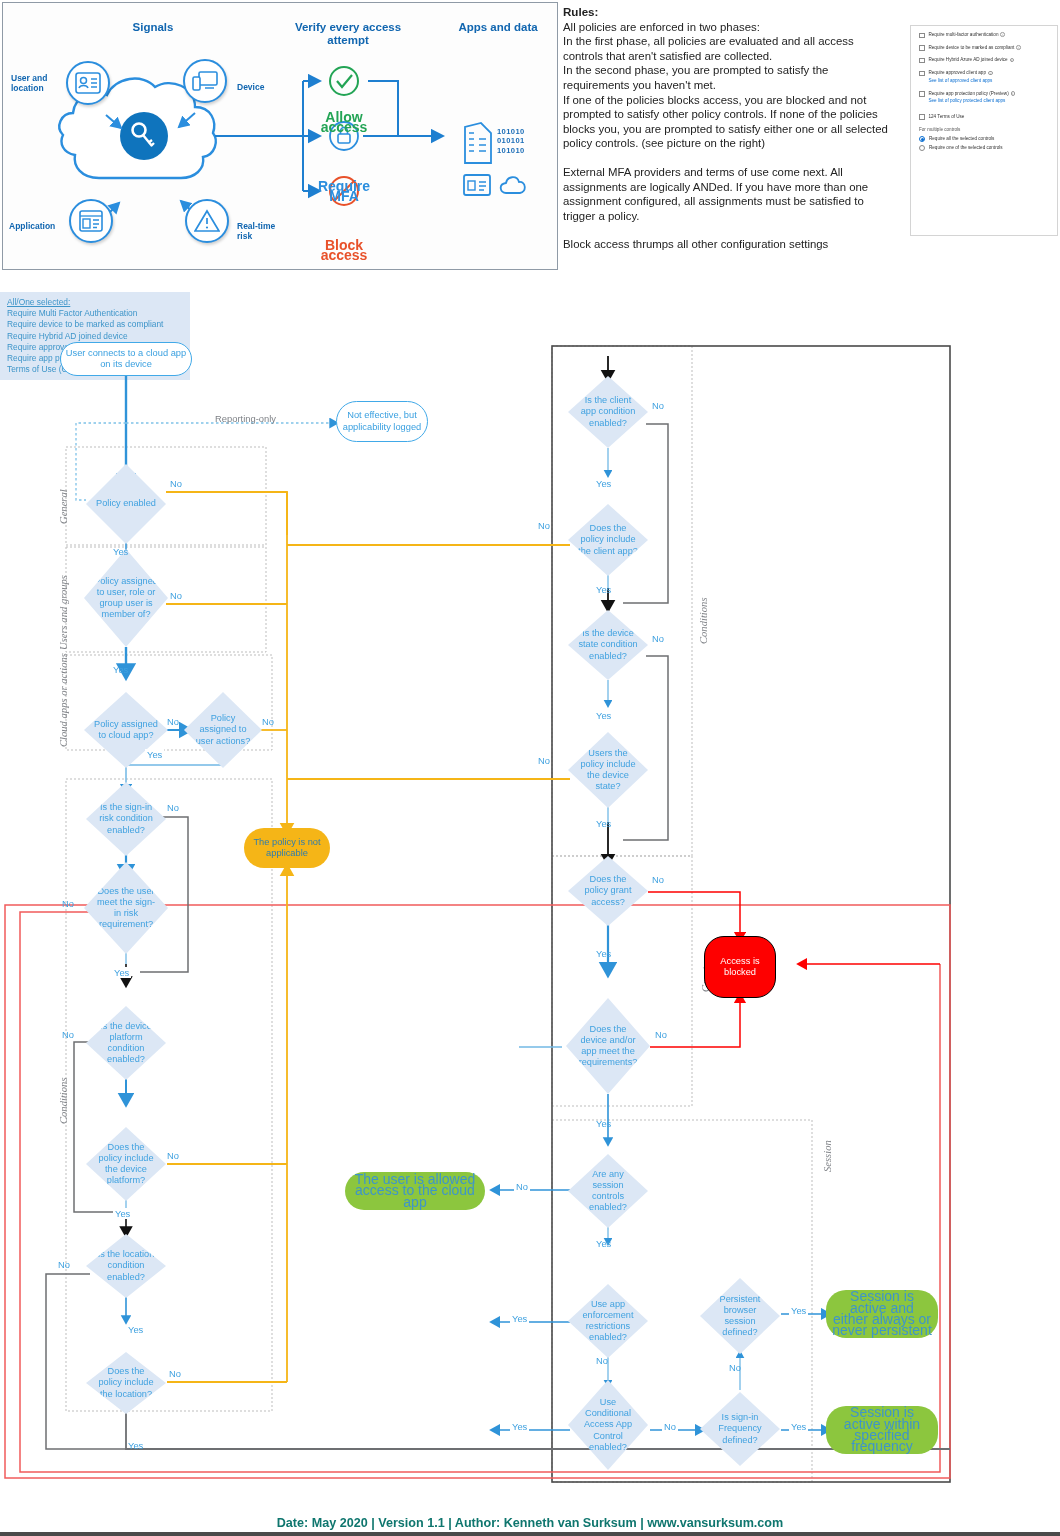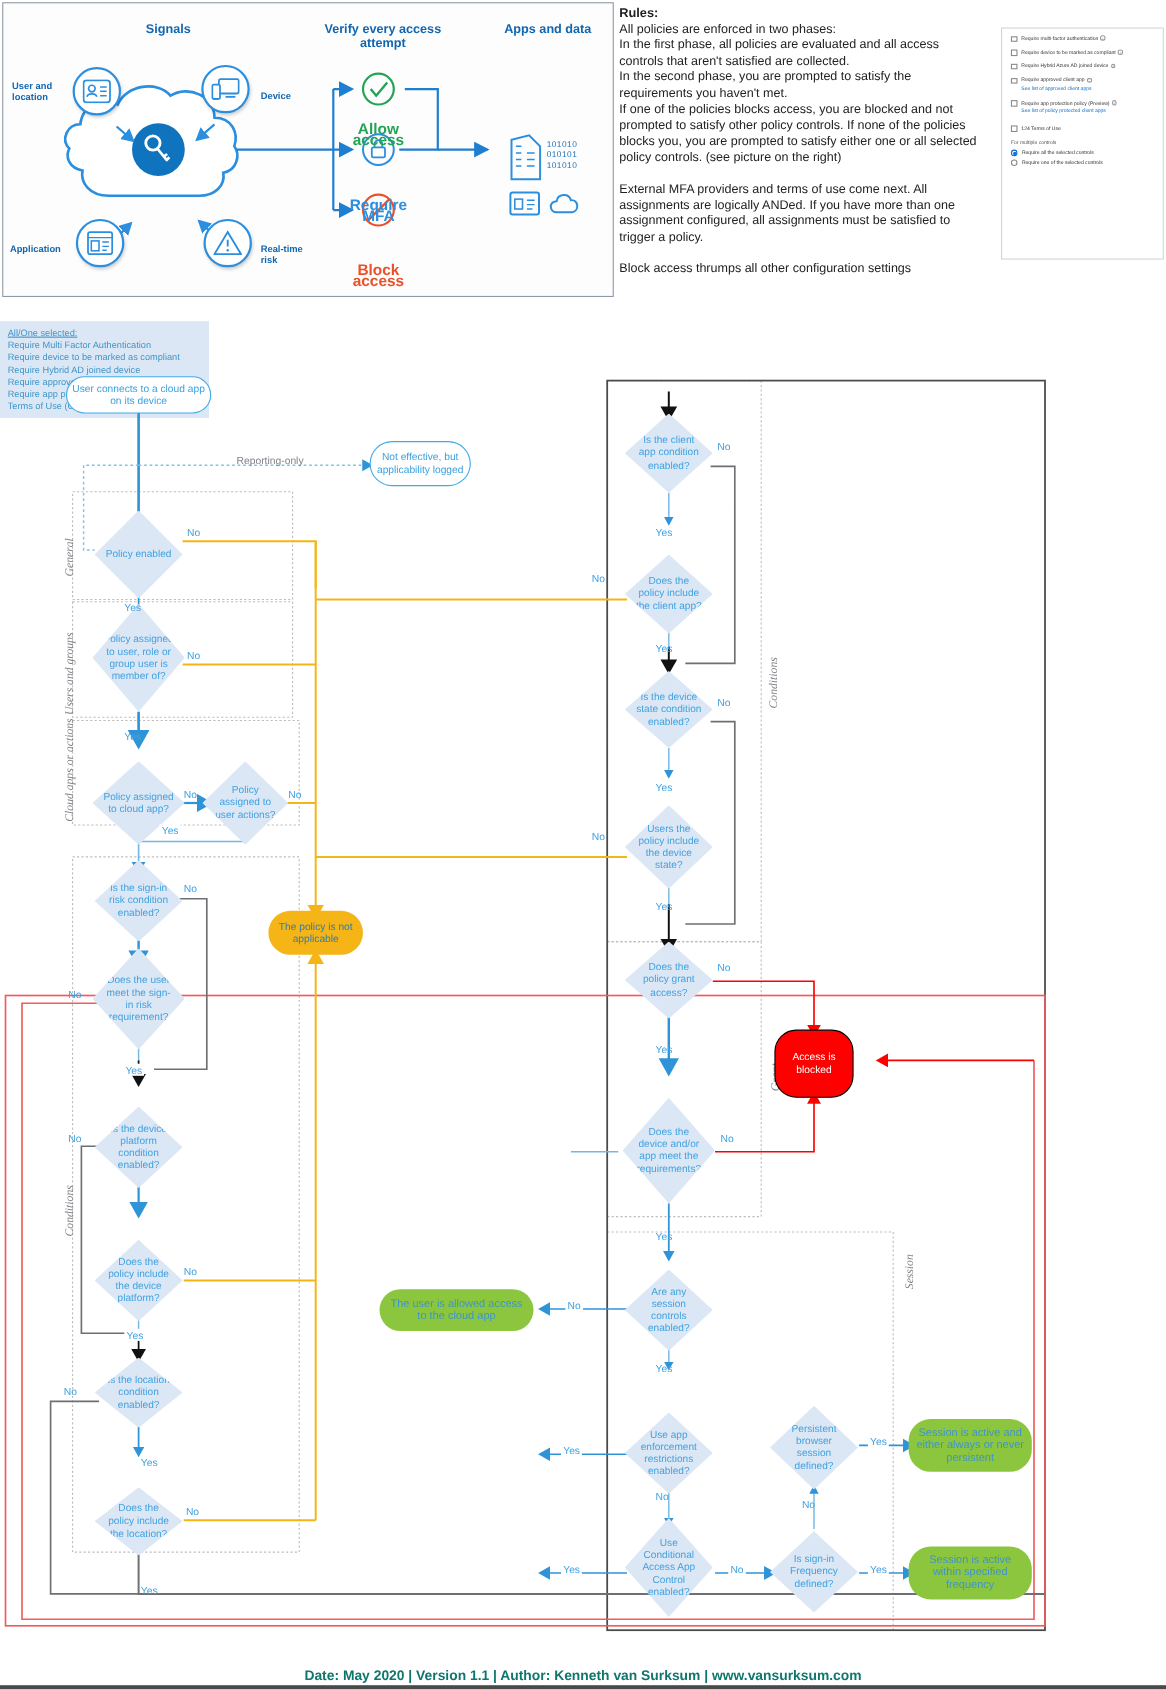--- a/index.html
+++ b/index.html
@@ -199,7 +199,7 @@
   <div class="vlabel" style="left:305px;top:178px;width:72px;text-align:center;color:#2b8ede;">Require MFA</div>
   <div class="vlabel" style="left:305px;top:237px;width:72px;text-align:center;color:#e8512a;">Block access</div>
 
-  <div style="position:absolute;left:494px;top:124px;color:#1e6fb8;font-size:7.6px;font-weight:normal;line-height:9.4px;letter-spacing:.4px;">
+  <div style="position:absolute;left:494px;top:124px;color:#1e6fb8;font-size:7.6px;font-weight:bold;line-height:9.4px;letter-spacing:.4px;">
     <div>101010</div>
     <div>010101</div>
     <div>101010</div>

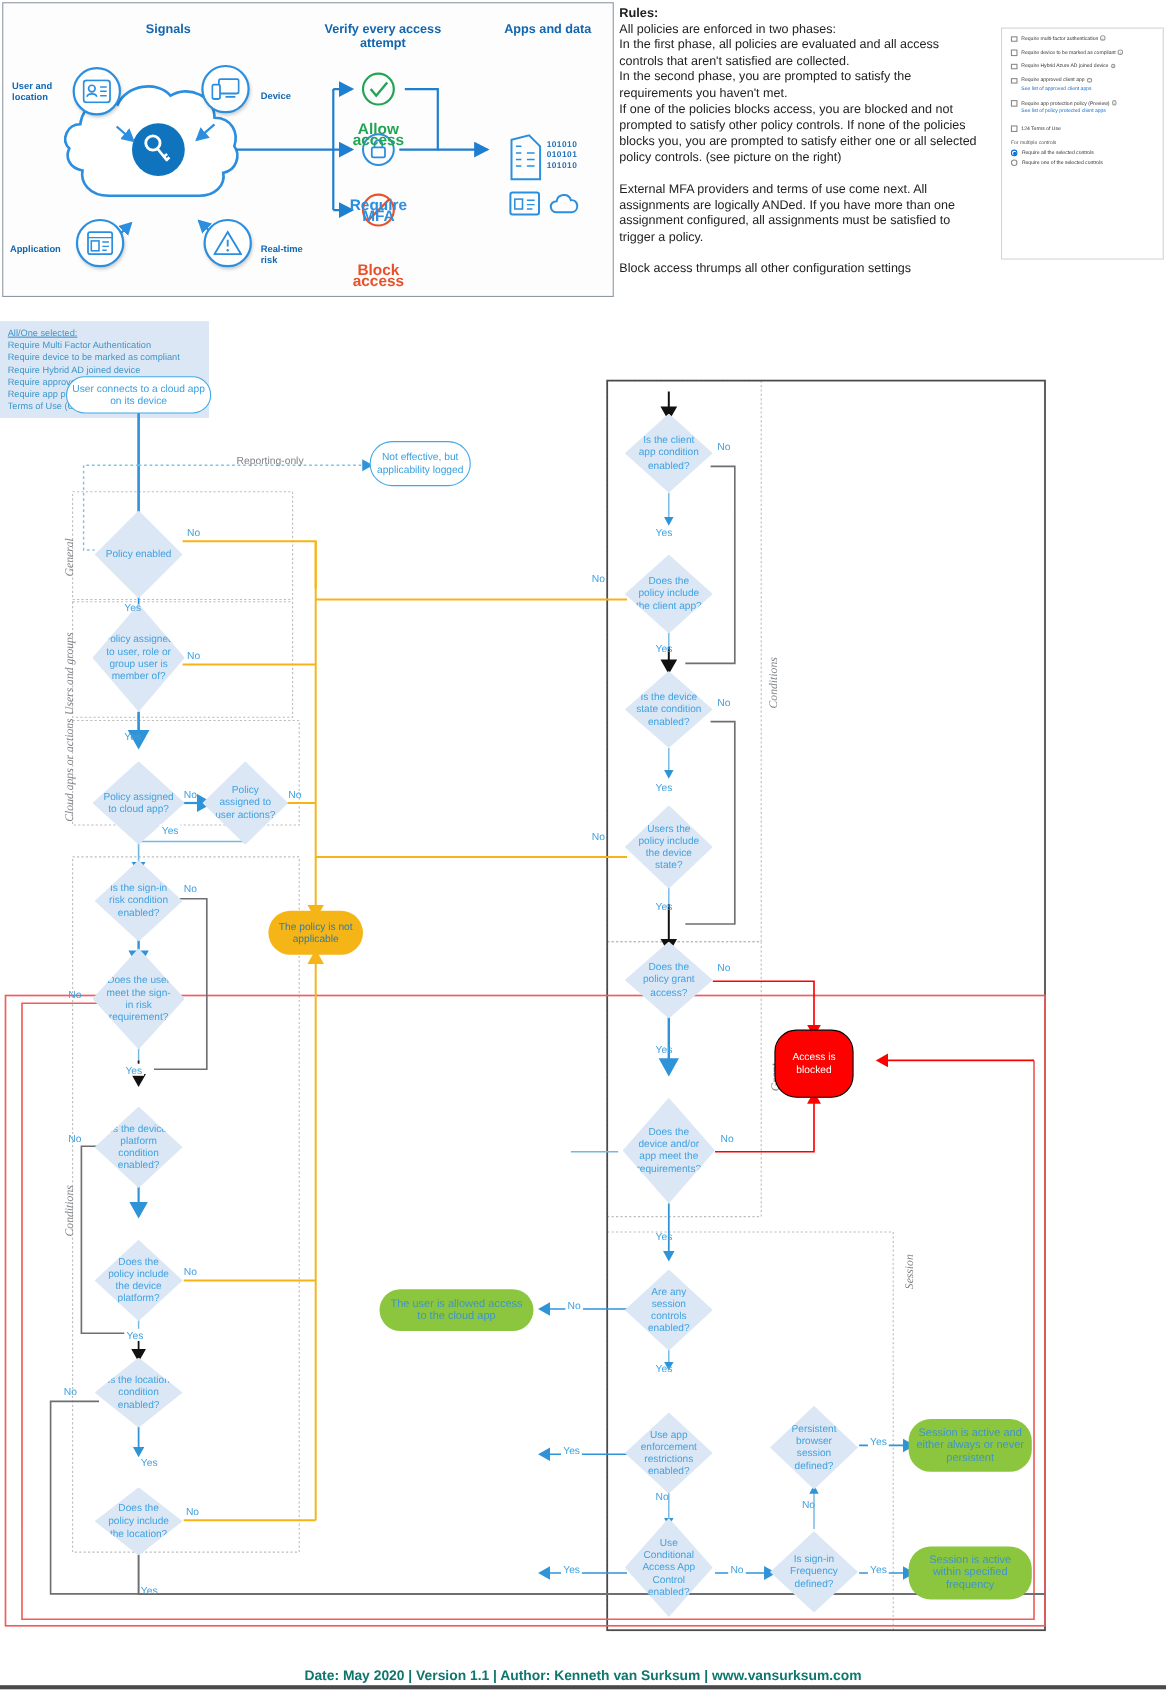--- a/index.html
+++ b/index.html
@@ -75,7 +75,7 @@
   }
   .green {
     background:#8cc63e; border-radius:20px; color:#3e95c9;
-    font-size:10px; line-height:11.4px; padding:2px 6px;
+    font-size:14px; line-height:11.4px; padding:2px 6px;
   }
   .redpill {
     background:#fe0000; border:1.3px solid #000; border-radius:20px;

